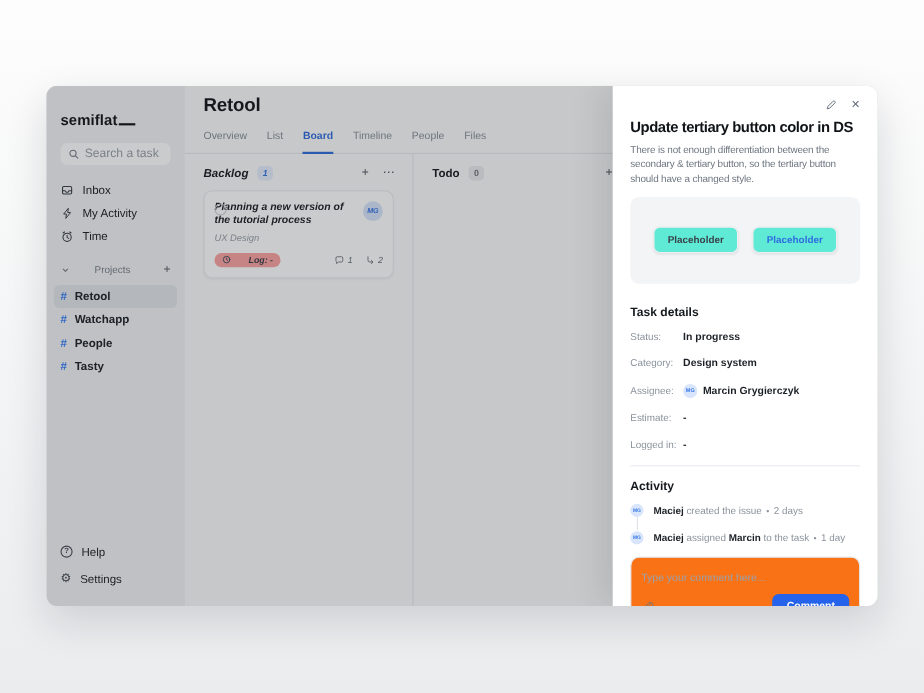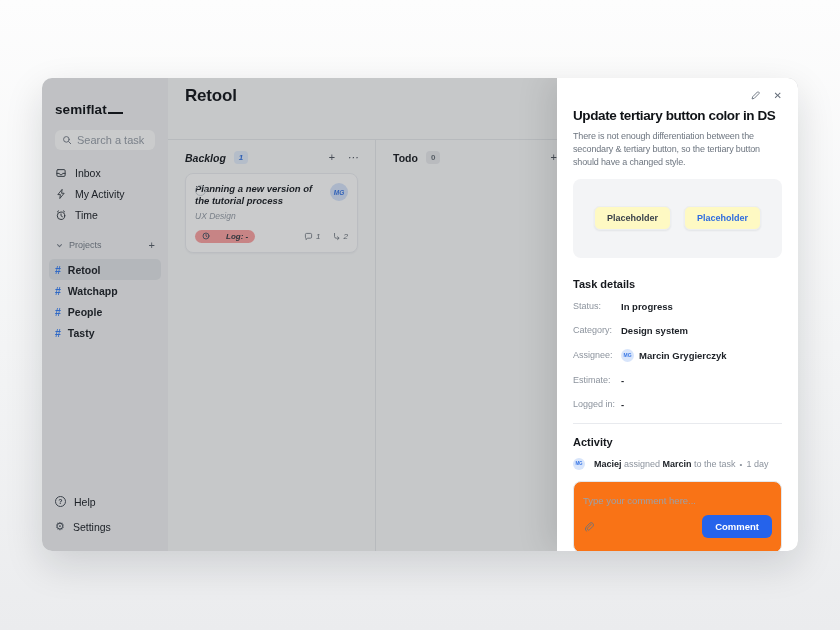--- a/index.html
+++ b/index.html
@@ -254,6 +254,14 @@
   <div class="main">
     <div class="main-header">
       <div class="page-title">Retool</div>
+      <div class="tabs">
+        <div class="tab">Overview</div>
+        <div class="tab">List</div>
+        <div class="tab active">Board</div>
+        <div class="tab">Timeline</div>
+        <div class="tab">People</div>
+        <div class="tab">Files</div>
+      </div>
     </div>
 
     <div class="board">

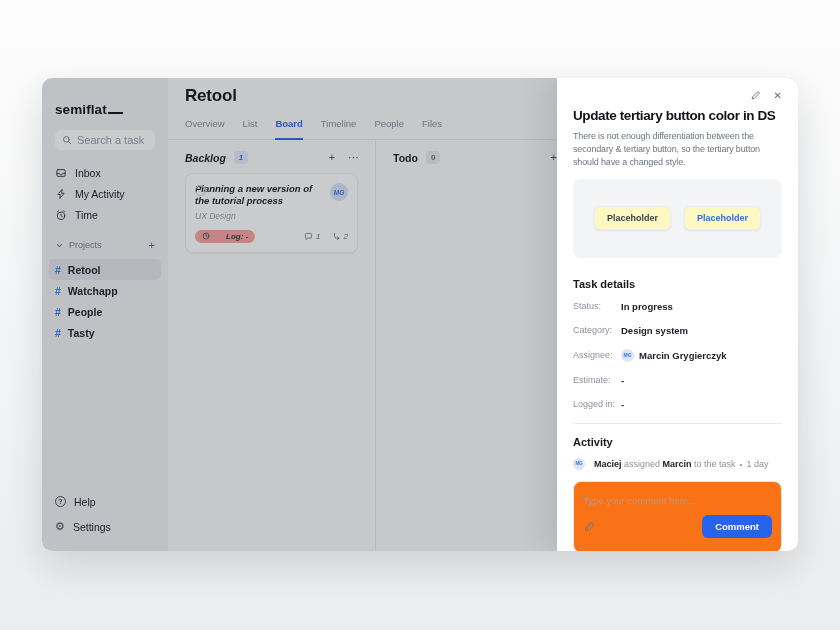--- a/index.html
+++ b/index.html
@@ -115,7 +115,7 @@
     display:flex; align-items:center; justify-content:center; gap:13px;
   }
   .ph-btn {
-    background:#fef9c3; border:1px solid #eceef1; border-radius:6px; padding:6px 12px;
+    background:#5eead4; border:1px solid #eceef1; border-radius:6px; padding:6px 12px;
     font-family:inherit; font-size:9px; font-weight:700; cursor:pointer;
     box-shadow:0 1px 2px rgba(16,24,40,.07);
   }

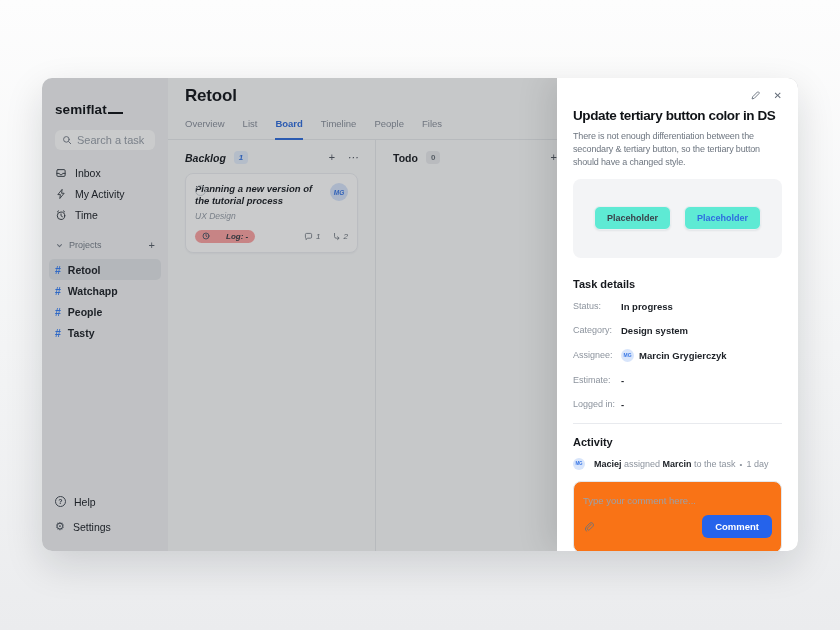--- a/index.html
+++ b/index.html
@@ -39,7 +39,7 @@
   .nav-item { height:21px; display:flex; align-items:center; gap:8px; cursor:pointer; }
   .nav-item .lbl { font-size:10.5px; font-weight:400; color:#23272e; }
   .nav-ic { color:#3d434b; }
-  .proj-head { margin-top:12px; height:16px; display:flex; align-items:center; gap:5px; }
+  .proj-head { margin-top:12px; height:16px; display:flex; align-items:center; gap:22px; }
   .proj-head .lbl { font-size:9px; font-weight:400; color:#7b828d; }
   .proj-head .plus { margin-left:auto; font-size:11px; color:#5c636d; cursor:pointer; line-height:1; }
   .proj-list { margin-top:6px; }

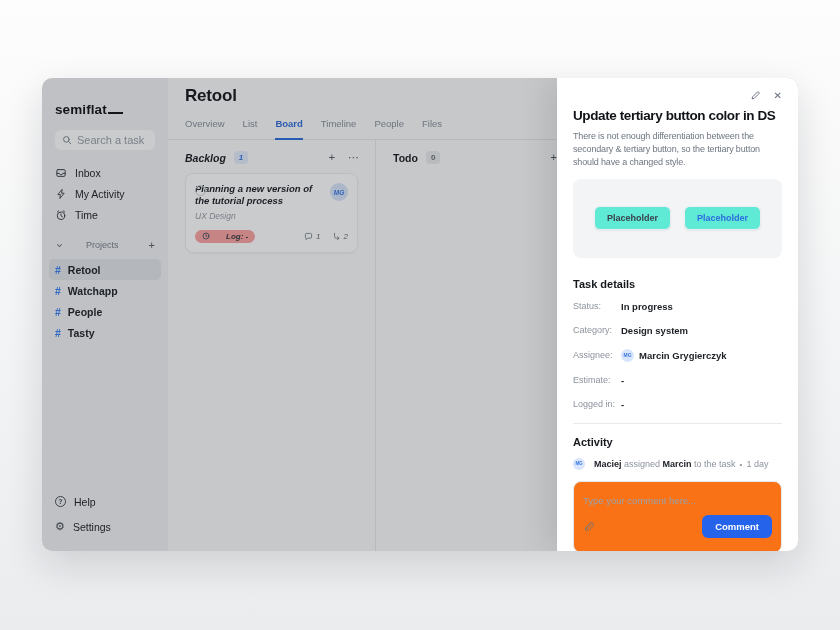--- a/index.html
+++ b/index.html
@@ -376,6 +376,12 @@
       <div class="act-item">
         <span class="avatar-xs">MG</span>
         <span class="act-text">
+          <span class="b">Maciej</span><span> created the issue</span><span class="b"></span><span></span><span class="dot">•</span><span>2 days</span>
+        </span>
+      </div>
+      <div class="act-item">
+        <span class="avatar-xs">MG</span>
+        <span class="act-text">
           <span class="b">Maciej</span><span> assigned </span><span class="b">Marcin</span><span> to the task</span><span class="dot">•</span><span>1 day</span>
         </span>
       </div>

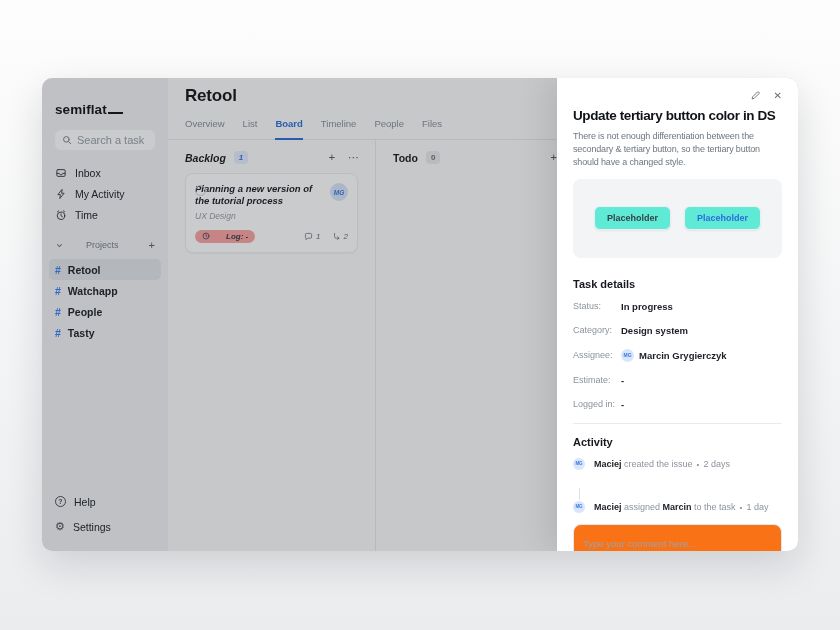--- a/index.html
+++ b/index.html
@@ -135,7 +135,7 @@
   .activity-head { margin-top:12px; }
   .act-items { margin-top:10px; position:relative; }
   .act-item { display:flex; align-items:center; gap:9px; position:relative; }
-  .act-item + .act-item { margin-top:31px; }
+  .act-item + .act-item { margin-top:13px; }
   .act-item + .act-item::before {
     content:""; position:absolute; left:6px; top:-13px; width:1px; height:12px; background:#dfe3e8;
   }

